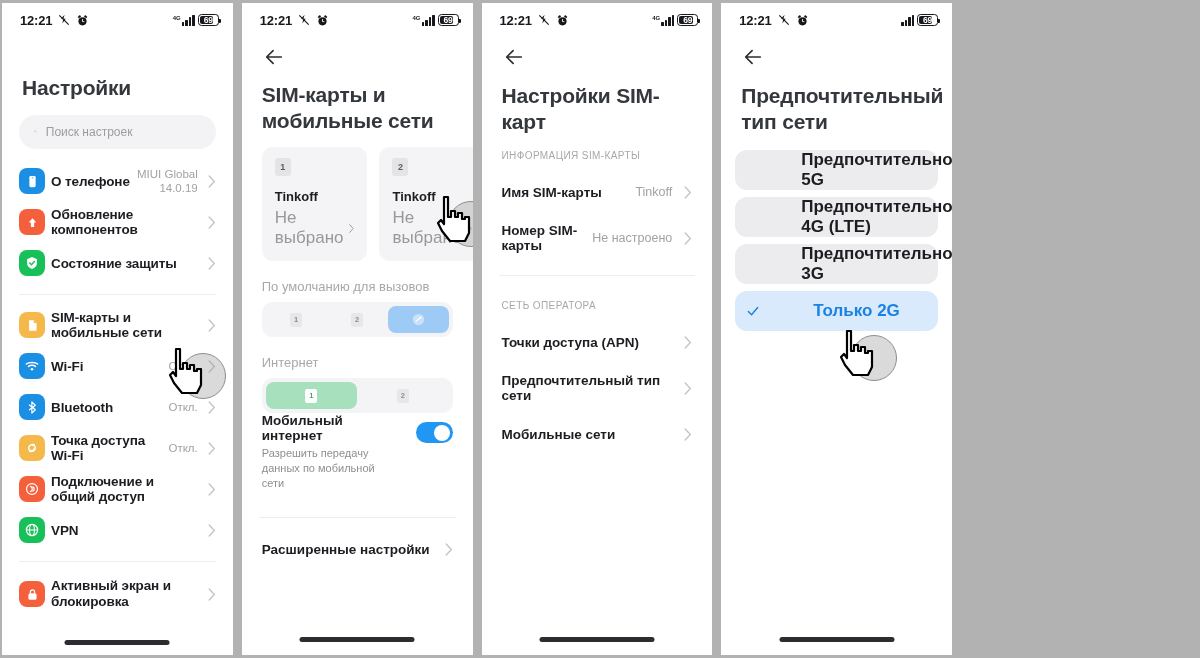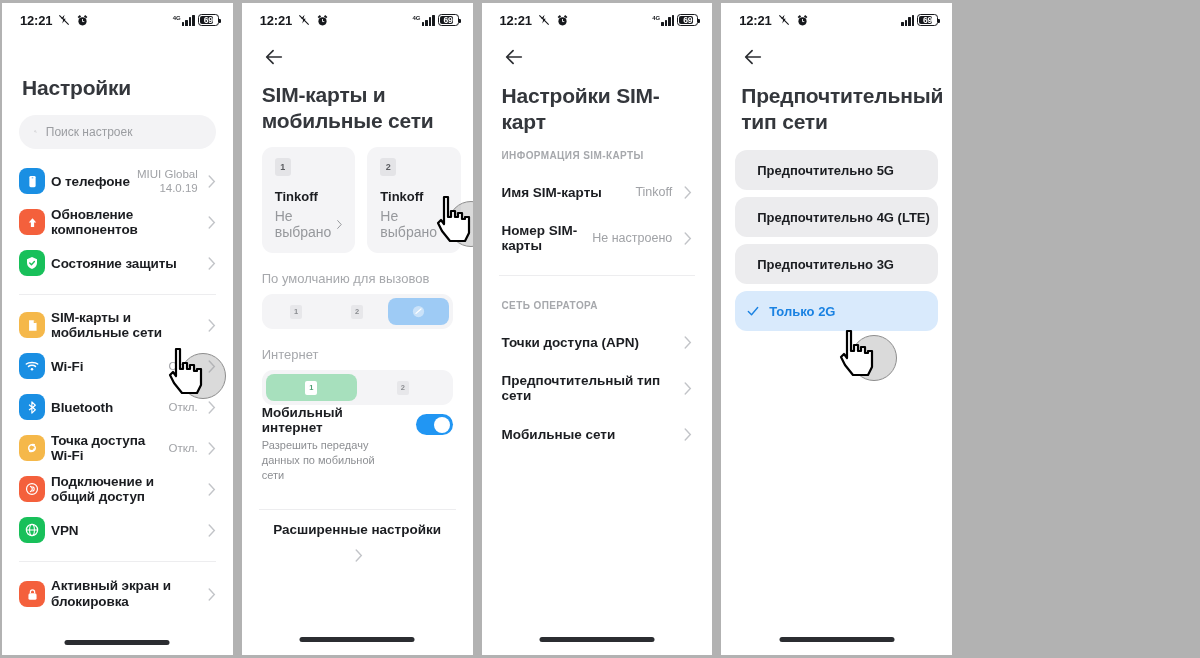--- a/index.html
+++ b/index.html
@@ -160,7 +160,7 @@
   .adv-row .t { flex: 1; font-size: 13.5px; font-weight: 700; color: #1b1d21; }
 
   
-  .p3 .sect-head { padding-top: 16px; padding-bottom: 8px; font-weight: bold; }
+  .p3 .sect-head { padding-top: 16px; padding-bottom: 8px; }
   .p3 .sect-head.second { padding-top: 22px; }
   .kv-row {
     display: flex; align-items: center; padding: 0 20px; height: 46px; cursor: pointer; gap: 8px;

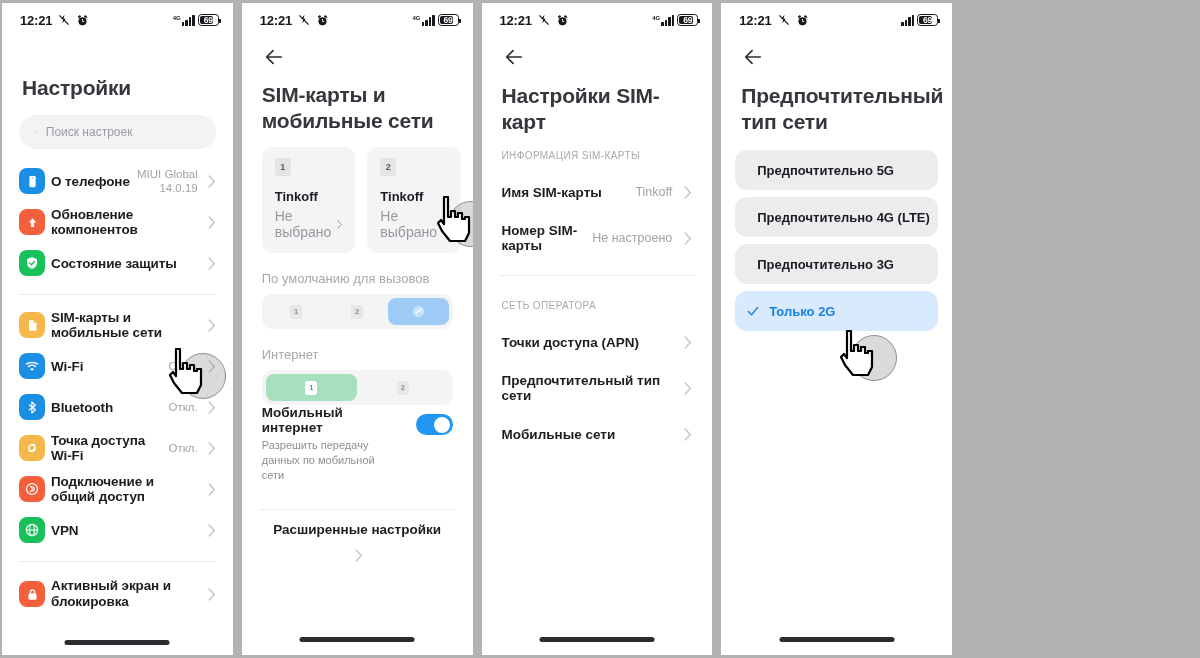--- a/index.html
+++ b/index.html
@@ -175,7 +175,7 @@
     display: flex; align-items: center; padding-left: 22px; cursor: pointer; gap: 8px;
   }
   .opt.sel { background: #d9eafc; padding-left: 10px; }
-  .opt-text { font-size: 13px; font-weight: 700; color: #1b1d21; }
+  .opt-text { font-size: 17px; font-weight: 700; color: #1b1d21; margin-left: 44px; }
   .opt.sel .opt-text { color: #1a82e2; font-weight: 700; }
   .opt-check { color: #1a82e2; width: 16px; display: flex; justify-content: center; }
 

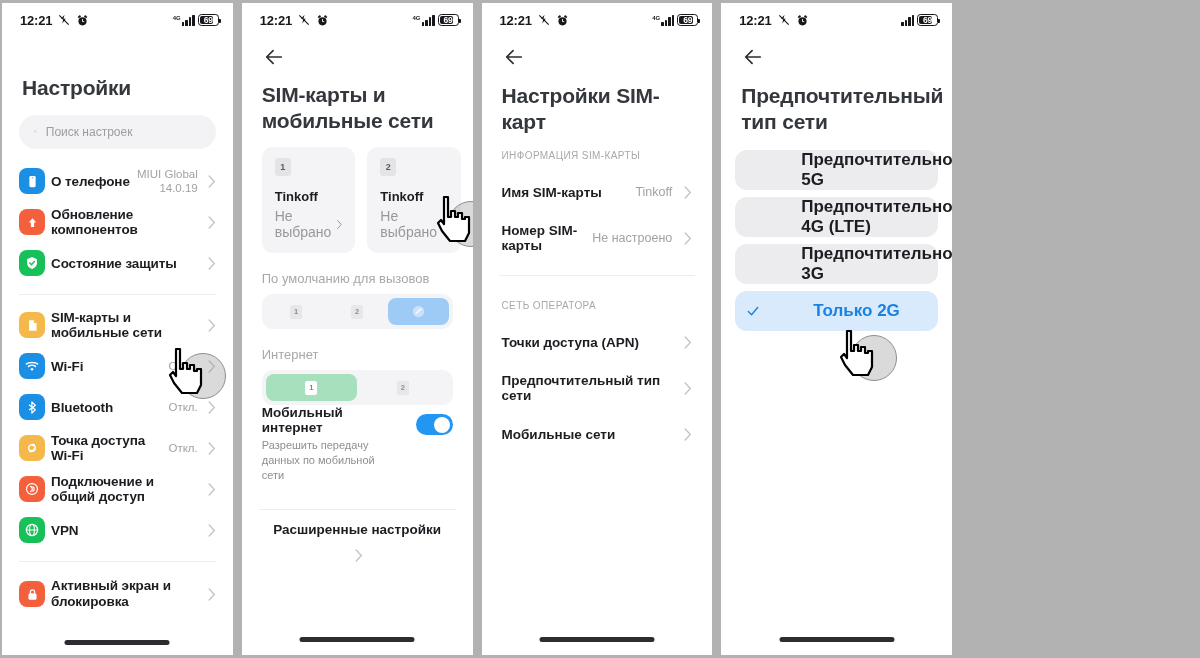--- a/index.html
+++ b/index.html
@@ -110,7 +110,7 @@
     font-size: 9px; font-weight: 700; color: #5a5c60; margin-bottom: 13px;
   }
   .sim-name { font-size: 13px; font-weight: 700; color: #1b1d21; margin-bottom: 4px; }
-  .sim-sub { font-size: 14px; color: #96989c; display: flex; align-items: center; gap: 4px; }
+  .sim-sub { font-size: 17px; color: #96989c; display: flex; align-items: center; gap: 4px; }
 
   .seg-label {
     font-size: 13px; color: #a6a8ac; padding: 18px 20px 8px 20px;

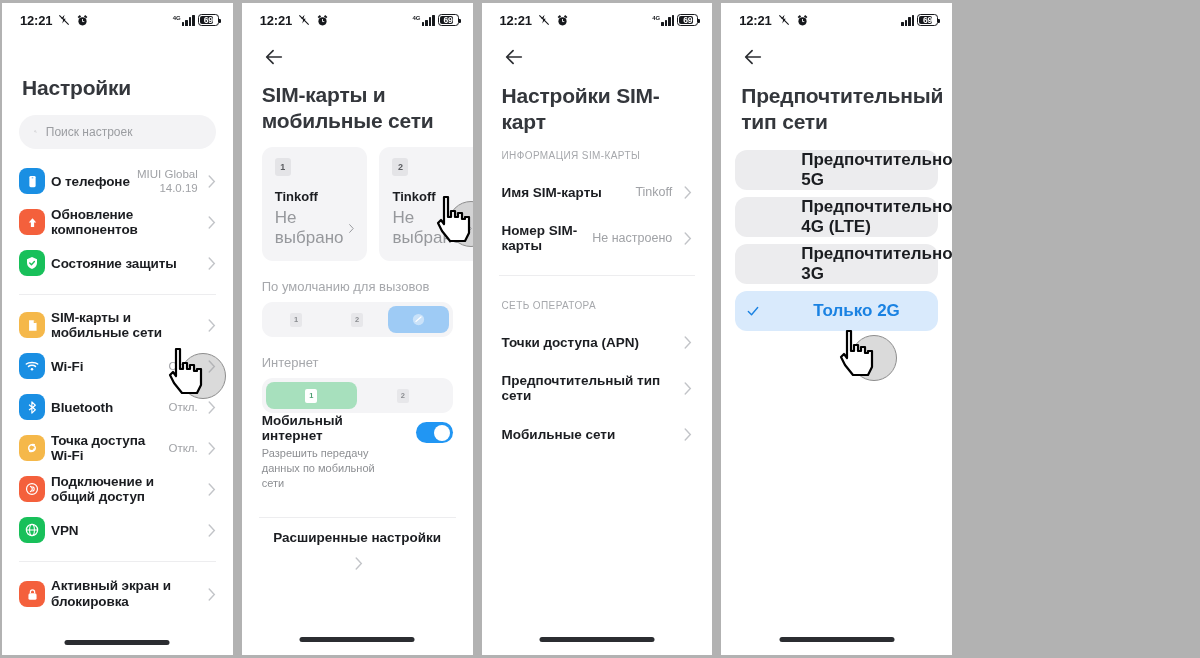--- a/index.html
+++ b/index.html
@@ -155,7 +155,7 @@
     width: 16px; height: 16px; border-radius: 50%; background: #ffffff;
   }
   .adv-row {
-    display: flex; align-items: center; padding: 0 20px; height: 40px; cursor: pointer; flex-direction: column;
+    display: flex; align-items: center; padding: 0 20px; height: 40px; cursor: pointer;
   }
   .adv-row .t { flex: 1; font-size: 13.5px; font-weight: 700; color: #1b1d21; }
 

